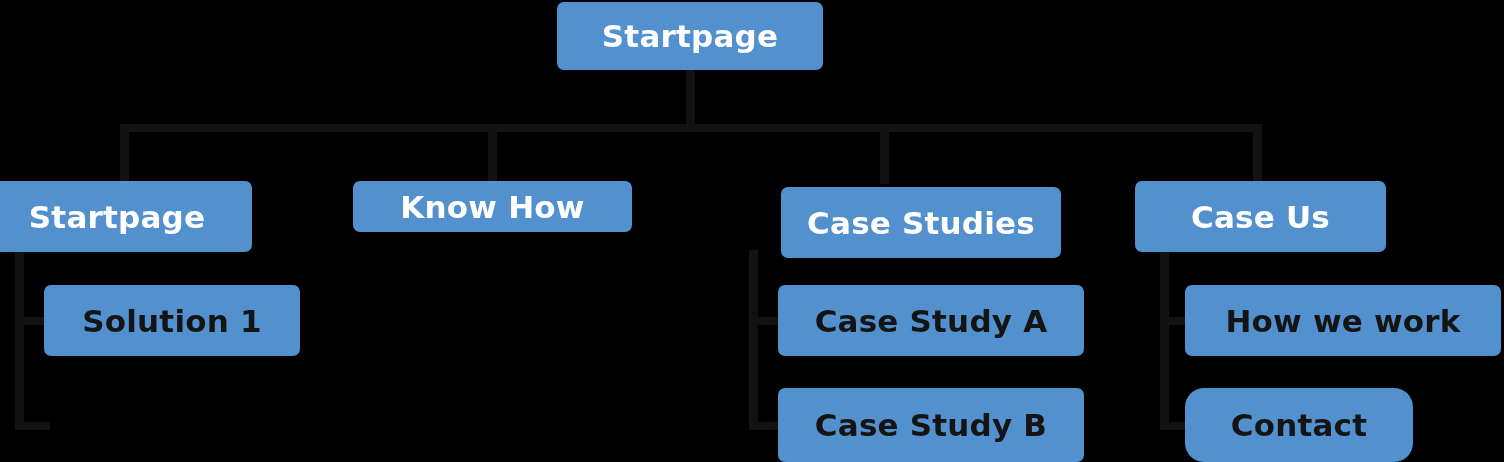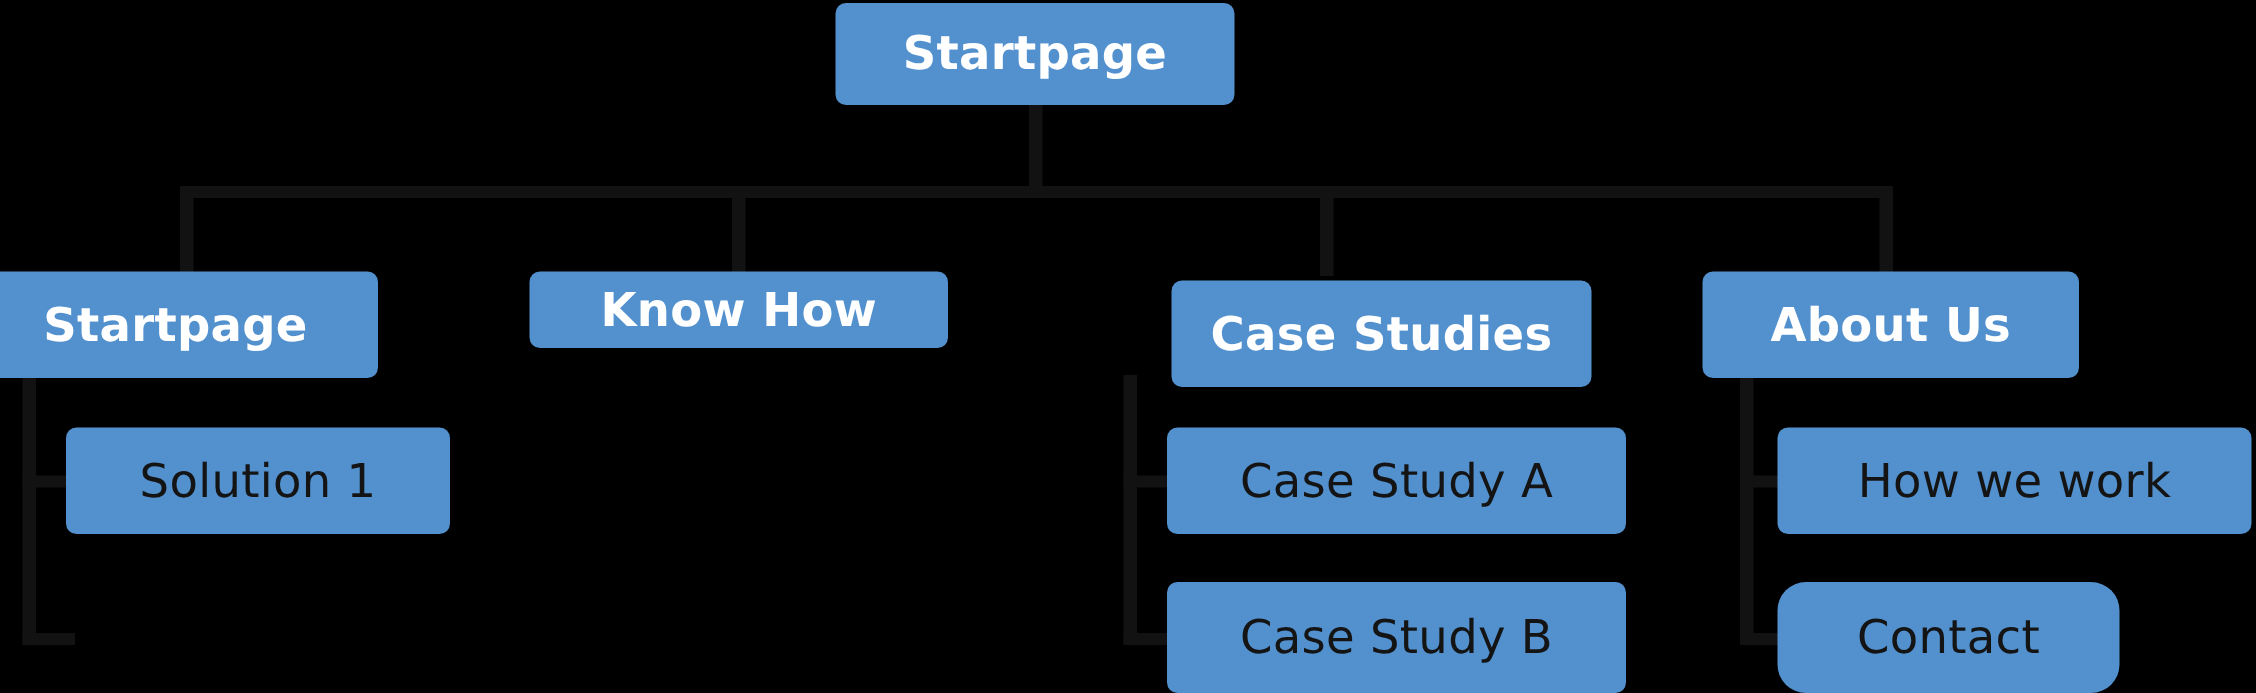--- a/index.html
+++ b/index.html
@@ -93,7 +93,7 @@
   </div>
 
   <div class="node level2" style="left:1135px; top:181px; width:251px; height:71px;">
-    <span>About Us</span>
+    <span>Case Us</span>
   </div>
 
   <div class="node level3" style="left:44px; top:285px; width:256px; height:71px;">

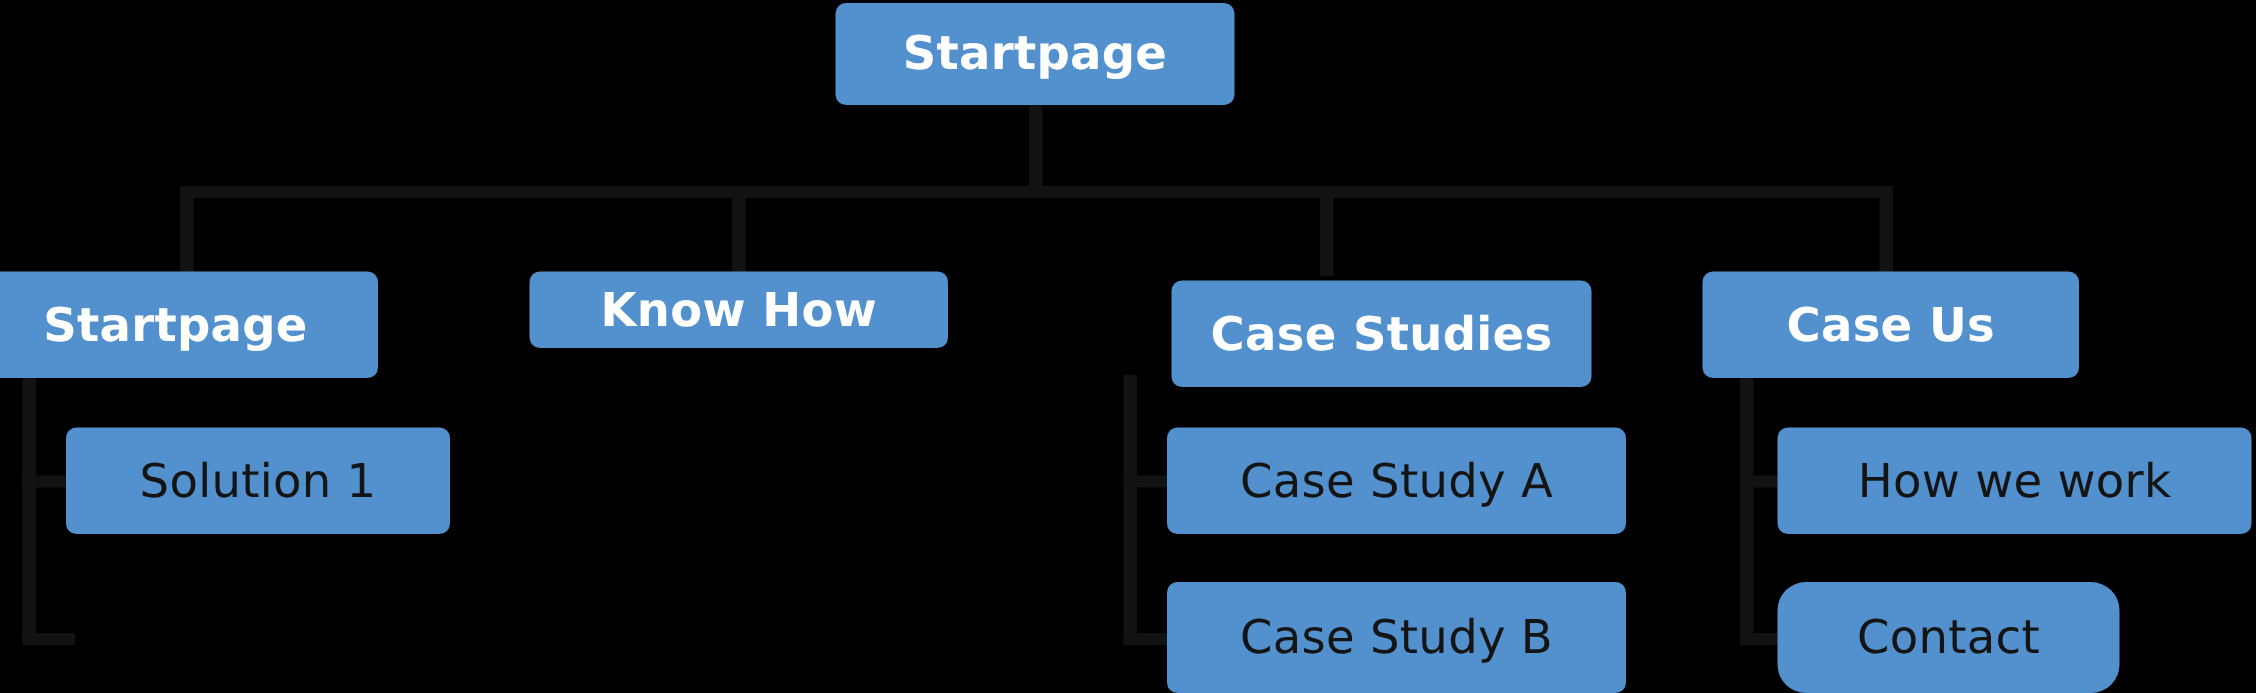--- a/index.html
+++ b/index.html
@@ -38,7 +38,7 @@
   .node.level3 {
     background: #5291CE;
     color: #141414;
-    font-weight: 400;
+    font-weight: 700;
     font-size: 31px;
     letter-spacing: 0.2px;
   }

